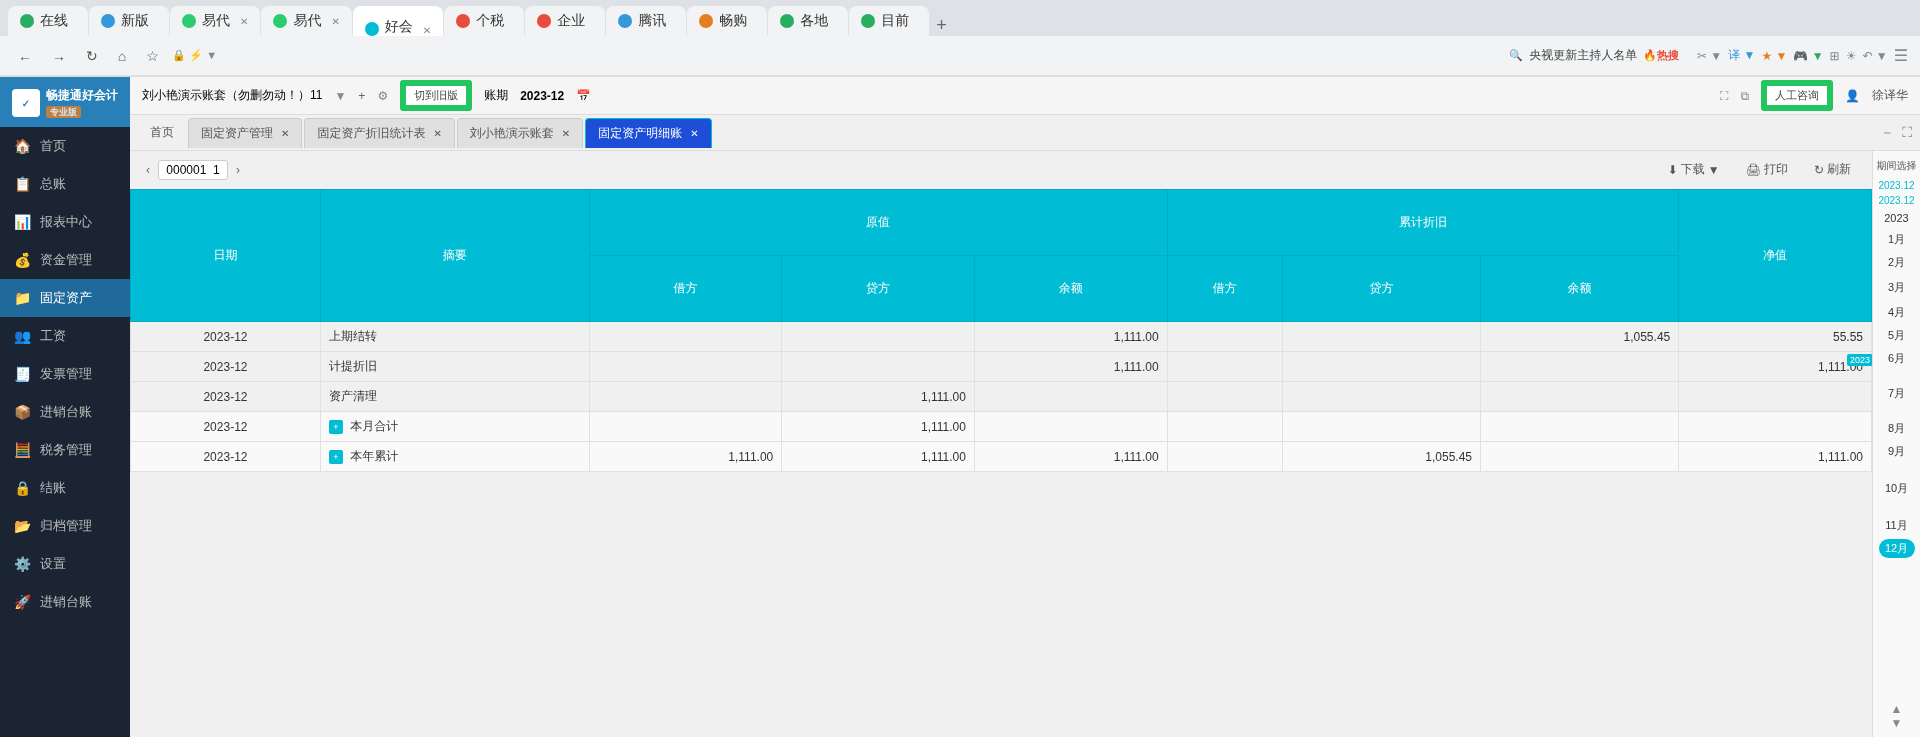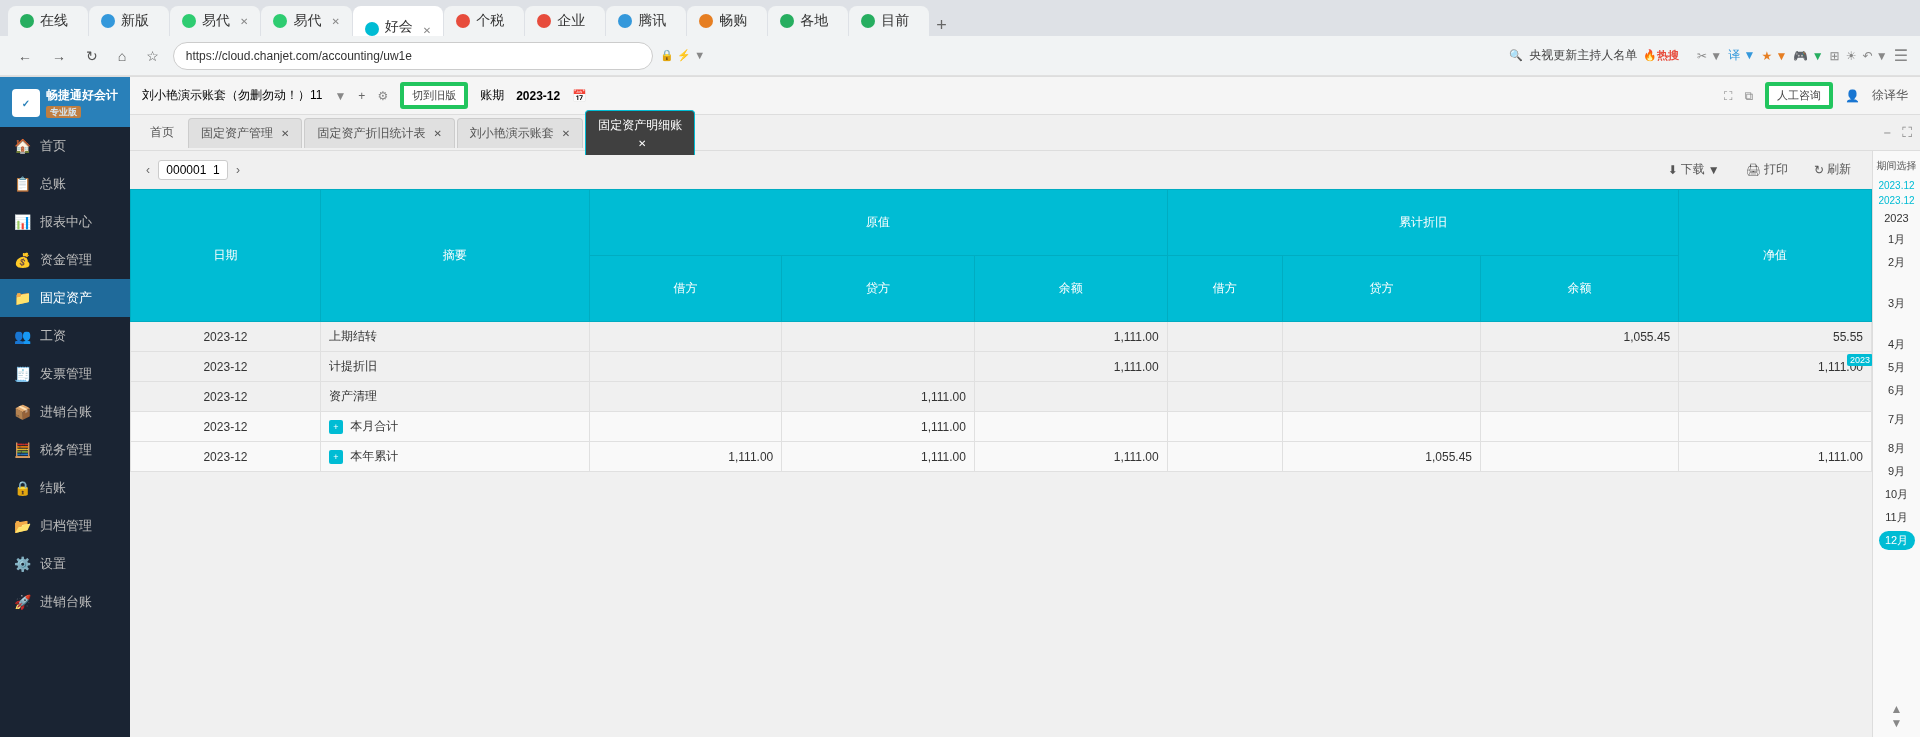--- a/index.html
+++ b/index.html
@@ -127,7 +127,6 @@
     <button class="nav-btn">↻</button>
     <button class="nav-btn">⌂</button>
     <button class="nav-btn">☆</button>
-    <input class="address-input" value="https://cloud.chanjet.com/accounting/uw1e" style="">
     <span style="display:flex;gap:4px;color:#888;font-size:11px;">🔒 ⚡ ▼</span>
     <div class="toolbar-icons">
       <span style="color:#555;font-size:11px;">🔍</span>

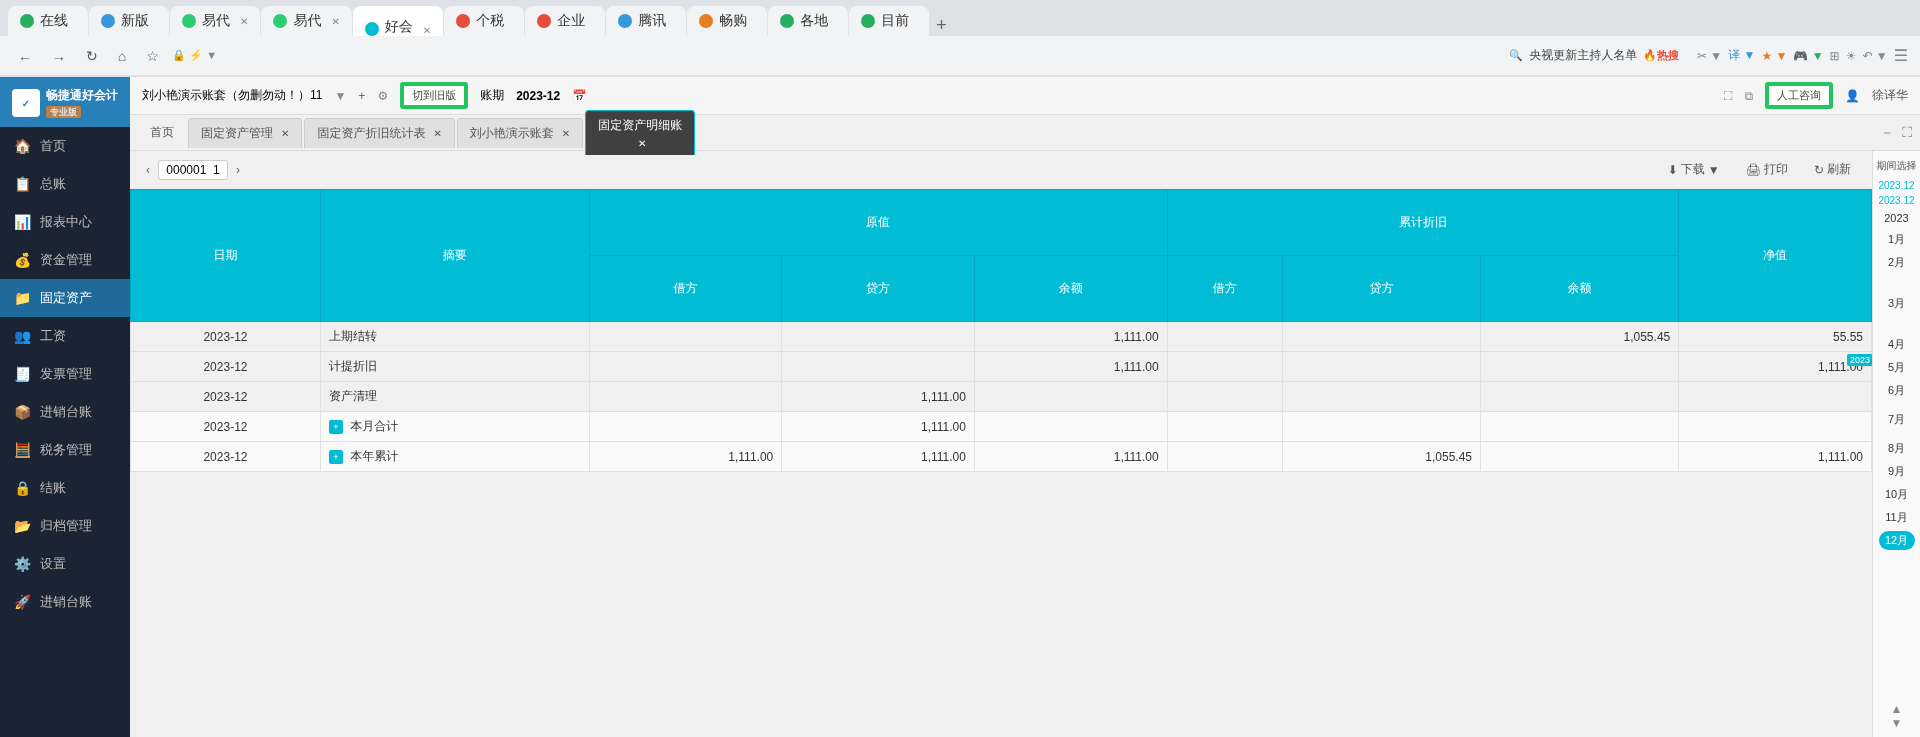--- a/index.html
+++ b/index.html
@@ -32,7 +32,7 @@
 
     
     .app-header { background: #f5f5f5; border-bottom: 1px solid #ddd; padding: 0 12px; height: 38px; display: flex; align-items: center; gap: 12px; }
-    .switch-btn { background: #fff; border: 4px solid #22c55e; border-radius: 3px; padding: 2px 8px; font-size: 11px; cursor: pointer; color: #444; }
+    .switch-btn { background: #fff; border: 6px solid #22c55e; border-radius: 3px; padding: 2px 8px; font-size: 11px; cursor: pointer; color: #444; }
     .header-right { margin-left: auto; display: flex; align-items: center; gap: 12px; font-size: 12px; color: #555; }
 
     

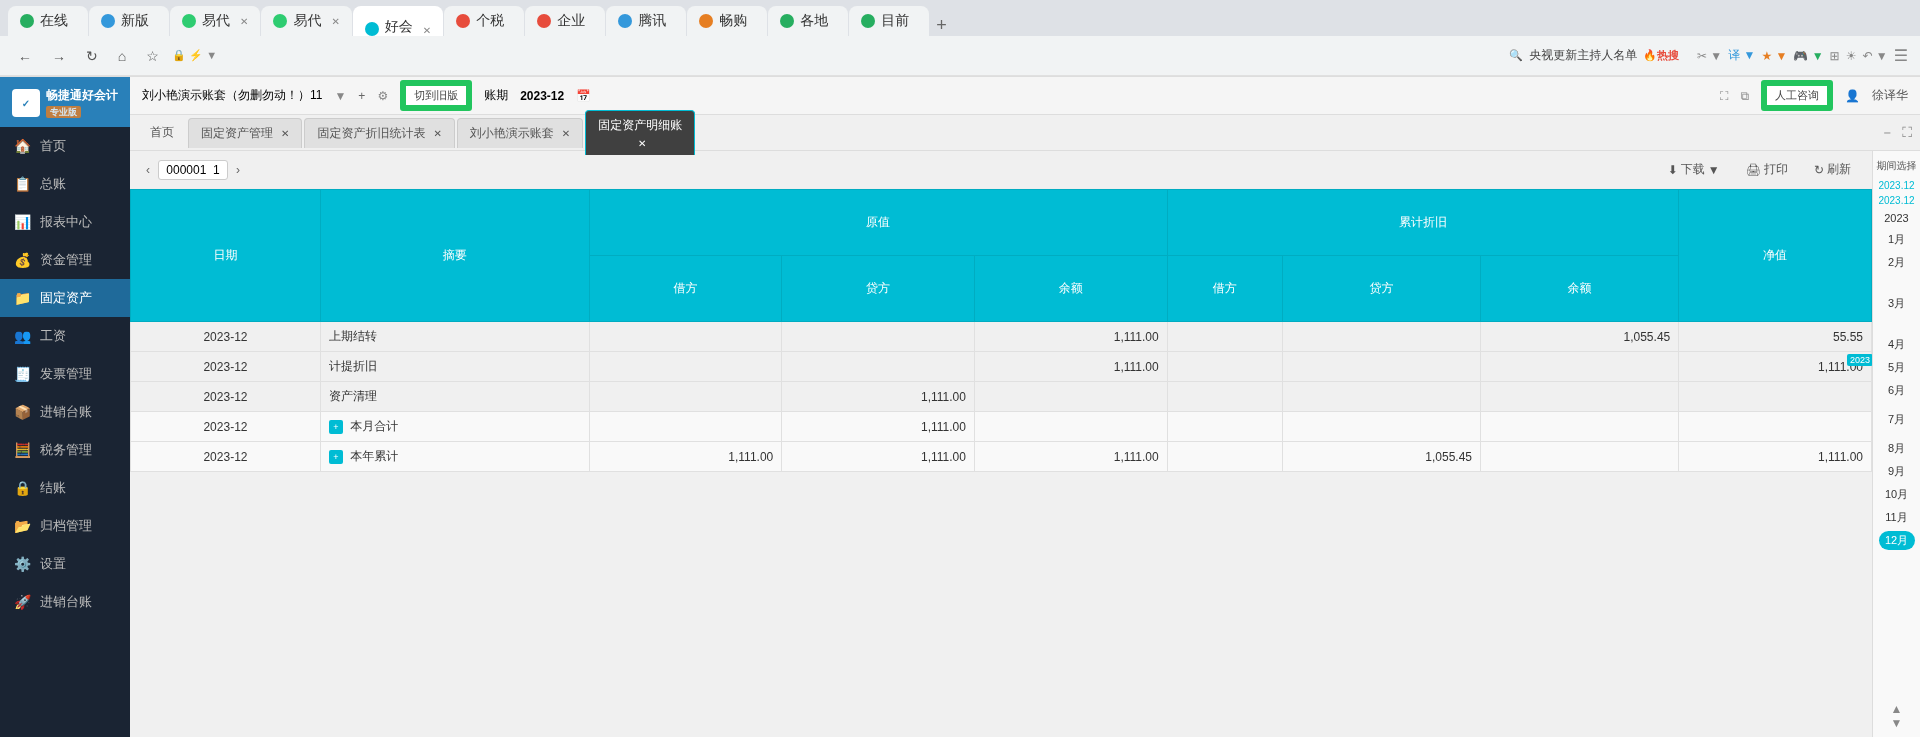--- a/index.html
+++ b/index.html
@@ -38,7 +38,7 @@
     
     .content-tabs { display: flex; align-items: center; background: #f0f0f0; border-bottom: 1px solid #ddd; padding: 0 8px; gap: 2px; height: 36px; }
     .content-tab { display: flex; align-items: center; gap: 4px; padding: 6px 12px; font-size: 12px; cursor: pointer; color: #555; border-radius: 4px 4px 0 0; background: #e0e0e0; border: 1px solid #ccc; border-bottom: none; }
-    .content-tab.active { background: #404040; color: #fff; border-color: #00bcd4; flex-direction: column; }
+    .content-tab.active { background: #1d4ed8; color: #fff; border-color: #00bcd4; }
     .content-tab .tab-close { font-size: 10px; margin-left: 4px; }
     .content-tab-home { background: none; border: none; color: #555; }
 

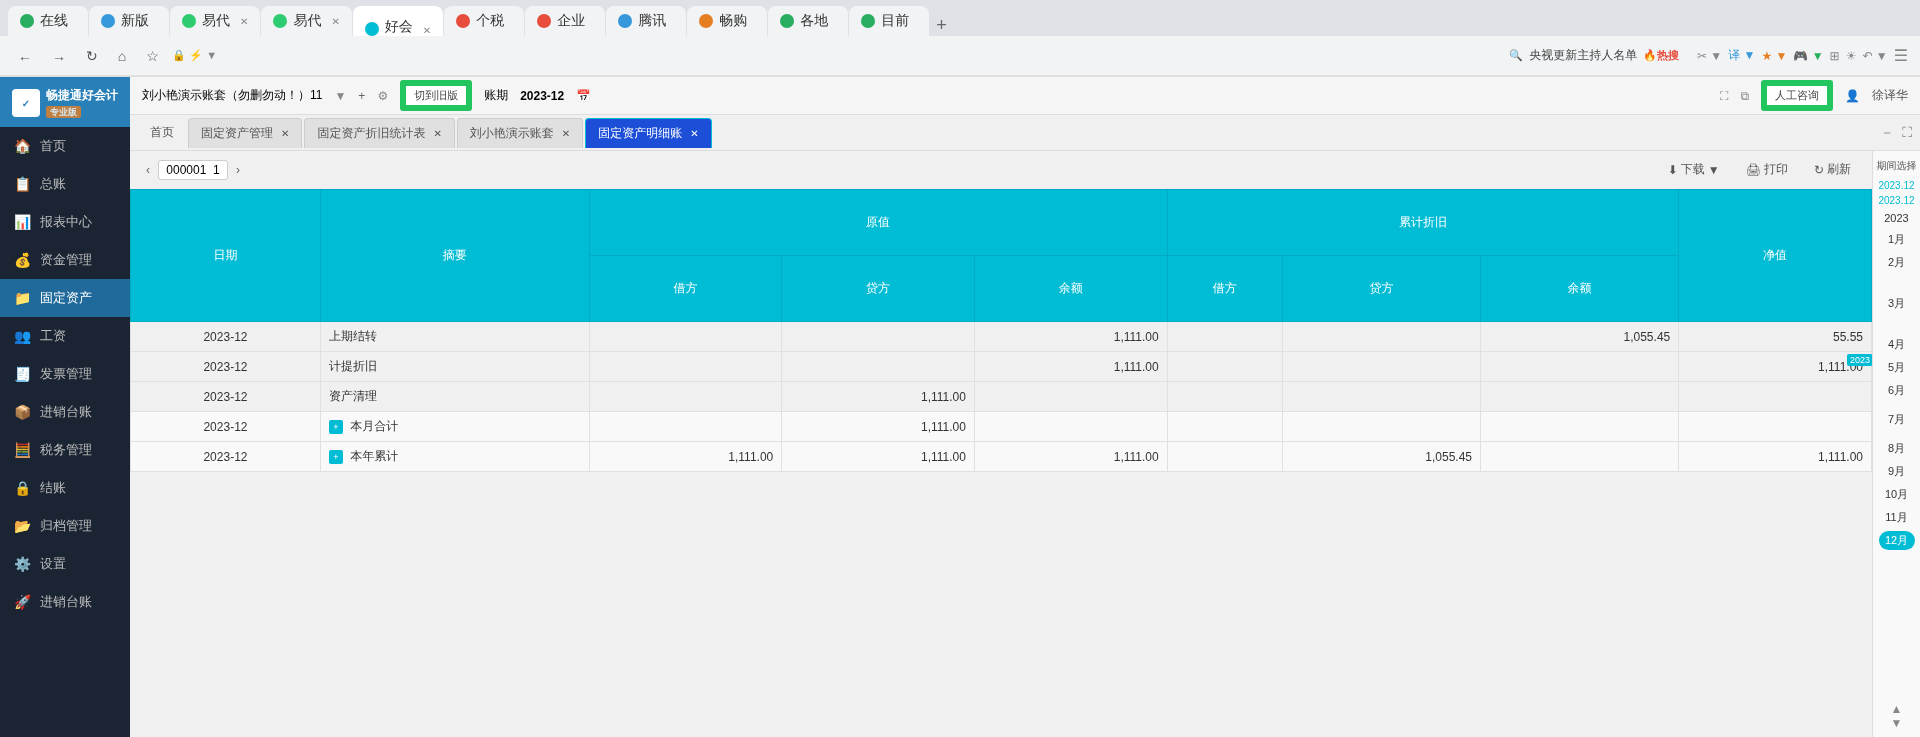--- a/index.html
+++ b/index.html
@@ -382,7 +382,7 @@
         <div style="font-size:11px; color:#333; text-align:center; margin:2px 0; cursor:pointer; padding:2px 4px;">2023</div>
         <div style="font-size:11px; color:#333; text-align:center; margin:2px 0; cursor:pointer; padding:2px 4px; width:100%;">1月</div>
         <div style="font-size:11px; color:#333; text-align:center; margin:2px 0; cursor:pointer; padding:2px 4px; width:100%;">2月</div>
-        <div style="font-size:11px; color:#333; text-align:center; margin:20px 0; cursor:pointer; padding:2px 4px; width:100%;">3月</div>
+        <div style="font-size:11px; color:#333; text-align:center; margin:4px 0; cursor:pointer; padding:2px 4px; width:100%;">3月</div>
         <div style="font-size:11px; color:#333; text-align:center; margin:2px 0; cursor:pointer; padding:2px 4px; width:100%;">4月</div>
         <div style="font-size:11px; color:#333; text-align:center; margin:2px 0; cursor:pointer; padding:2px 4px; width:100%;">5月</div>
         <div style="font-size:11px; color:#333; text-align:center; margin:2px 0; cursor:pointer; padding:2px 4px; width:100%;">6月</div>

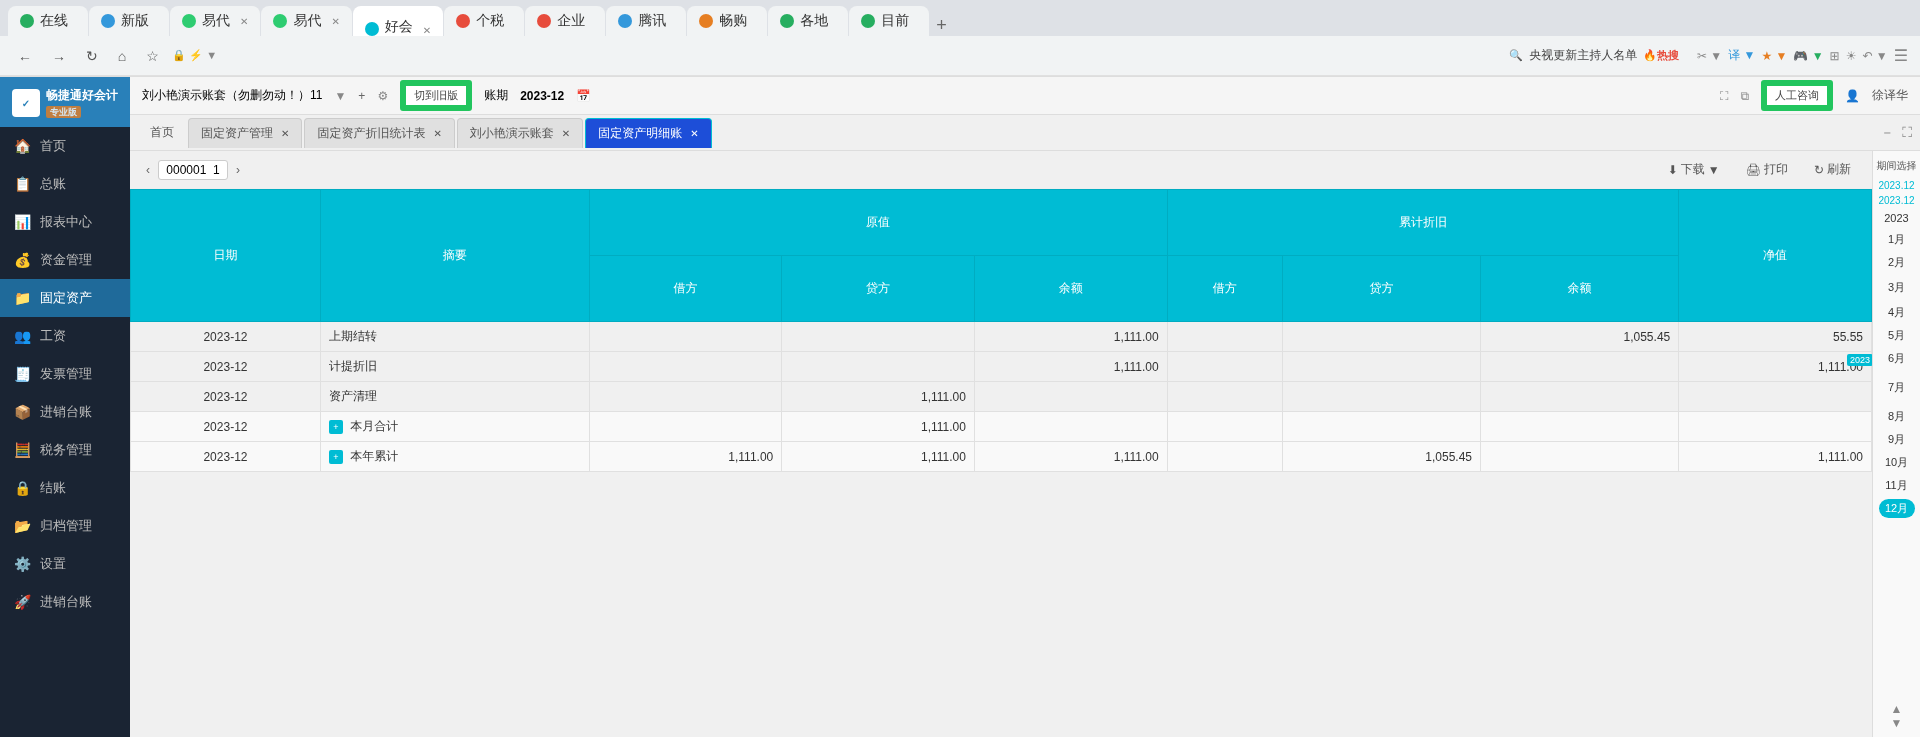--- a/index.html
+++ b/index.html
@@ -386,7 +386,7 @@
         <div style="font-size:11px; color:#333; text-align:center; margin:2px 0; cursor:pointer; padding:2px 4px; width:100%;">4月</div>
         <div style="font-size:11px; color:#333; text-align:center; margin:2px 0; cursor:pointer; padding:2px 4px; width:100%;">5月</div>
         <div style="font-size:11px; color:#333; text-align:center; margin:2px 0; cursor:pointer; padding:2px 4px; width:100%;">6月</div>
-        <div style="font-size:11px; color:#333; text-align:center; margin:8px 0; cursor:pointer; padding:2px 4px; width:100%;">7月</div>
+        <div style="font-size:11px; color:#333; text-align:center; margin:14px 0; cursor:pointer; padding:2px 4px; width:100%;">7月</div>
         <div style="font-size:11px; color:#333; text-align:center; margin:2px 0; cursor:pointer; padding:2px 4px; width:100%;">8月</div>
         <div style="font-size:11px; color:#333; text-align:center; margin:2px 0; cursor:pointer; padding:2px 4px; width:100%;">9月</div>
         <div style="font-size:11px; color:#333; text-align:center; margin:2px 0; cursor:pointer; padding:2px 4px; width:100%;">10月</div>

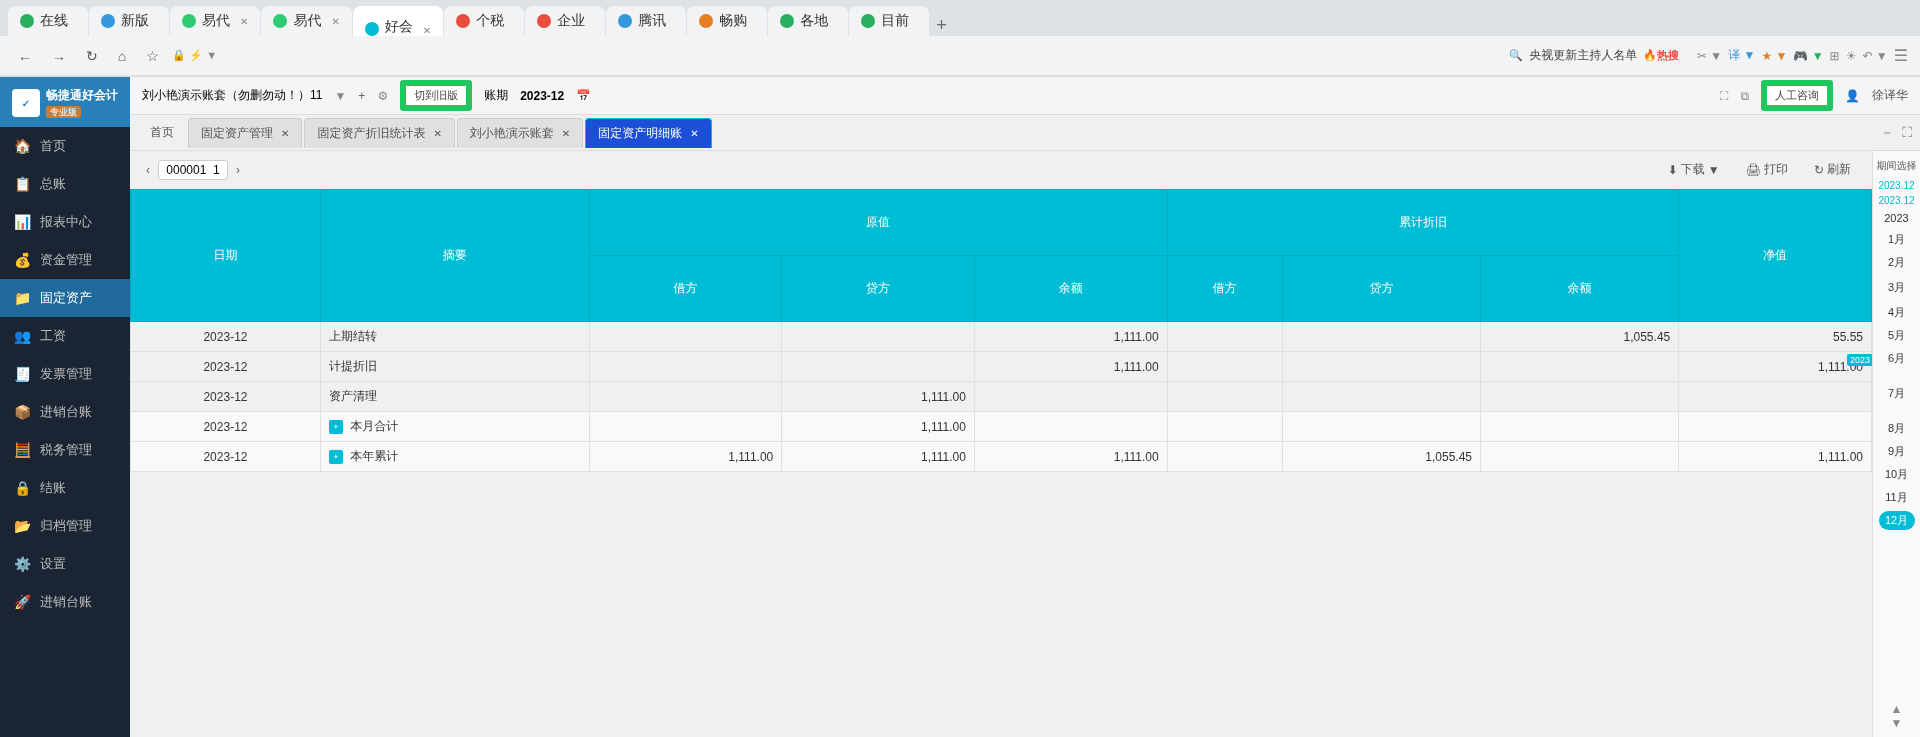--- a/index.html
+++ b/index.html
@@ -389,7 +389,7 @@
         <div style="font-size:11px; color:#333; text-align:center; margin:14px 0; cursor:pointer; padding:2px 4px; width:100%;">7月</div>
         <div style="font-size:11px; color:#333; text-align:center; margin:2px 0; cursor:pointer; padding:2px 4px; width:100%;">8月</div>
         <div style="font-size:11px; color:#333; text-align:center; margin:2px 0; cursor:pointer; padding:2px 4px; width:100%;">9月</div>
-        <div style="font-size:11px; color:#333; text-align:center; margin:2px 0; cursor:pointer; padding:2px 4px; width:100%;">10月</div>
+        <div style="font-size:11px; color:#333; text-align:center; margin:16px 0; cursor:pointer; padding:2px 4px; width:100%;">10月</div>
         <div style="font-size:11px; color:#333; text-align:center; margin:2px 0; cursor:pointer; padding:2px 4px; width:100%;">11月</div>
         <div style="font-size:11px; color:#fff; text-align:center; margin:2px 0; cursor:pointer; padding:2px 6px; background:#00bcd4; border-radius:10px; width:36px;">12月</div>
 

